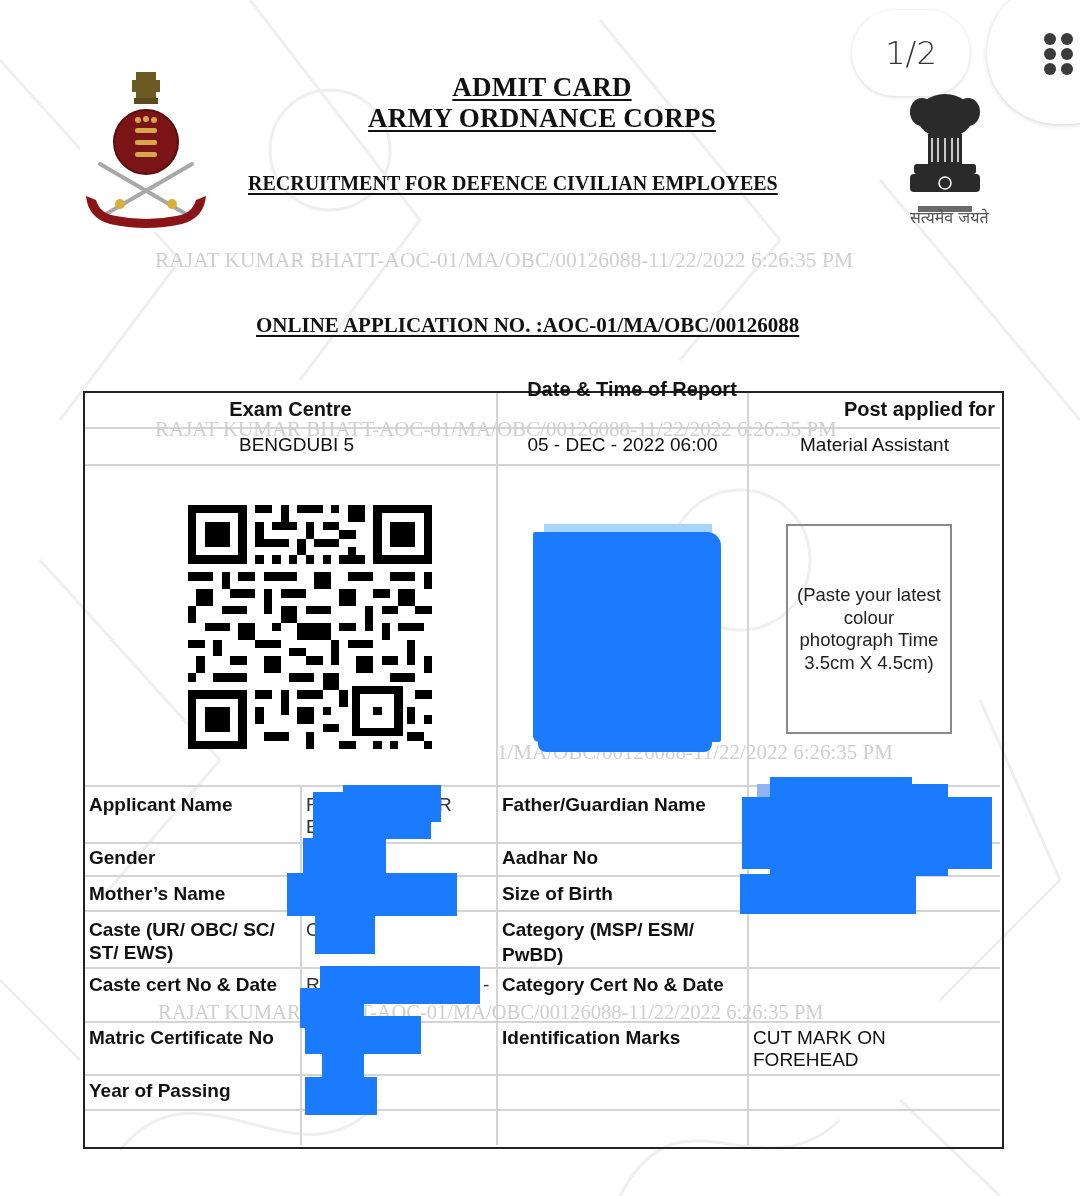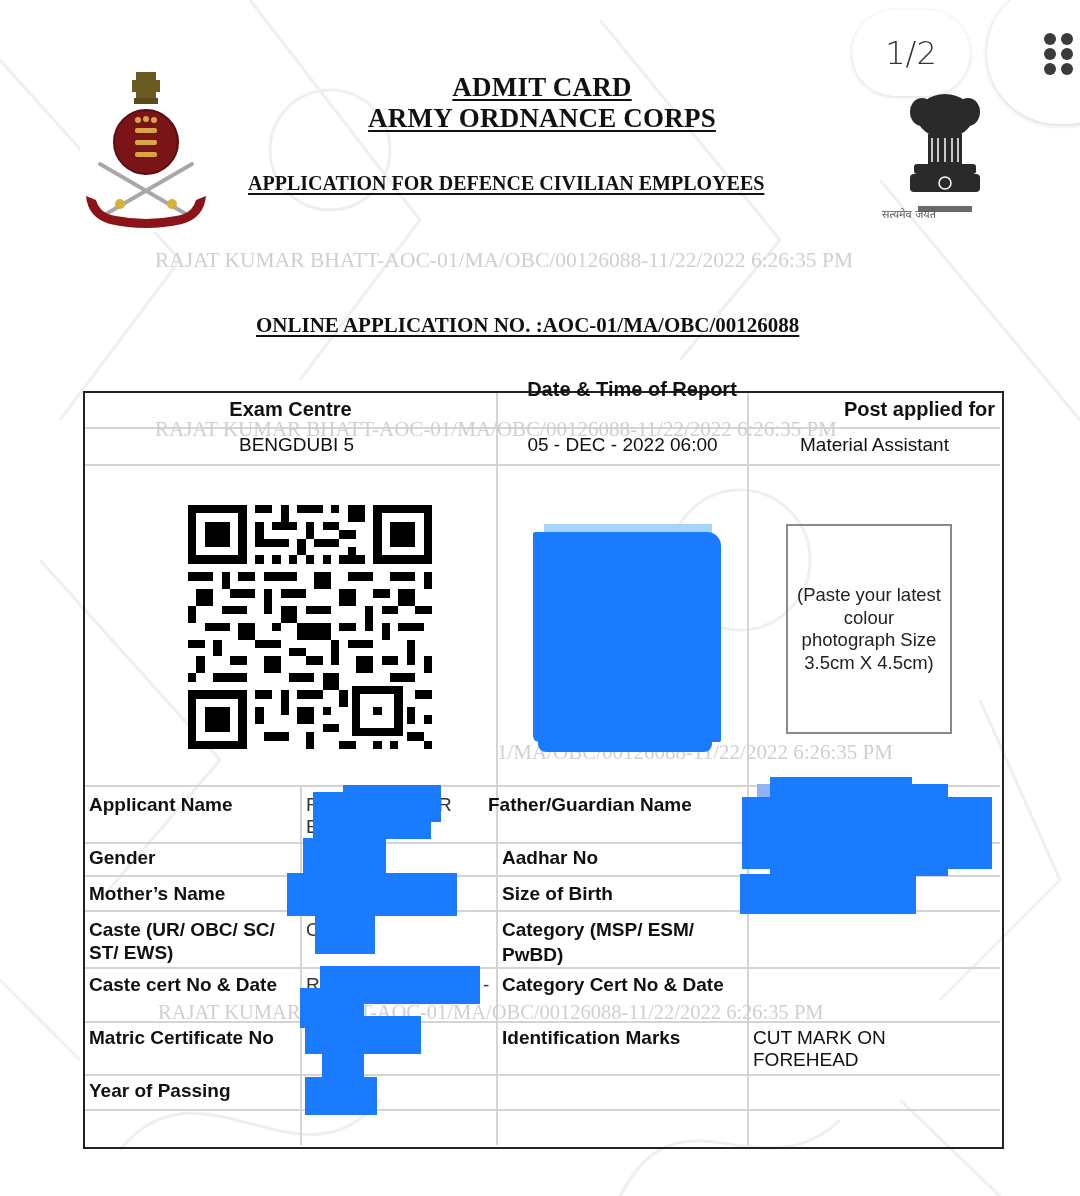--- a/index.html
+++ b/index.html
@@ -152,7 +152,7 @@
 
 <div class="title1">ADMIT CARD</div>
 <div class="title2">ARMY ORDNANCE CORPS</div>
-<div class="subtitle">APPLICATION FOR DEFENCE CIVILIAN EMPLOYEES</div>
+<div class="subtitle">RECRUITMENT FOR DEFENCE CIVILIAN EMPLOYEES</div>
 
 <div class="watermark" style="left:155px;top:248px;font-size:21.5px">RAJAT KUMAR BHATT-AOC-01/MA/OBC/00126088-11/22/2022 6:26:35 PM</div>
 

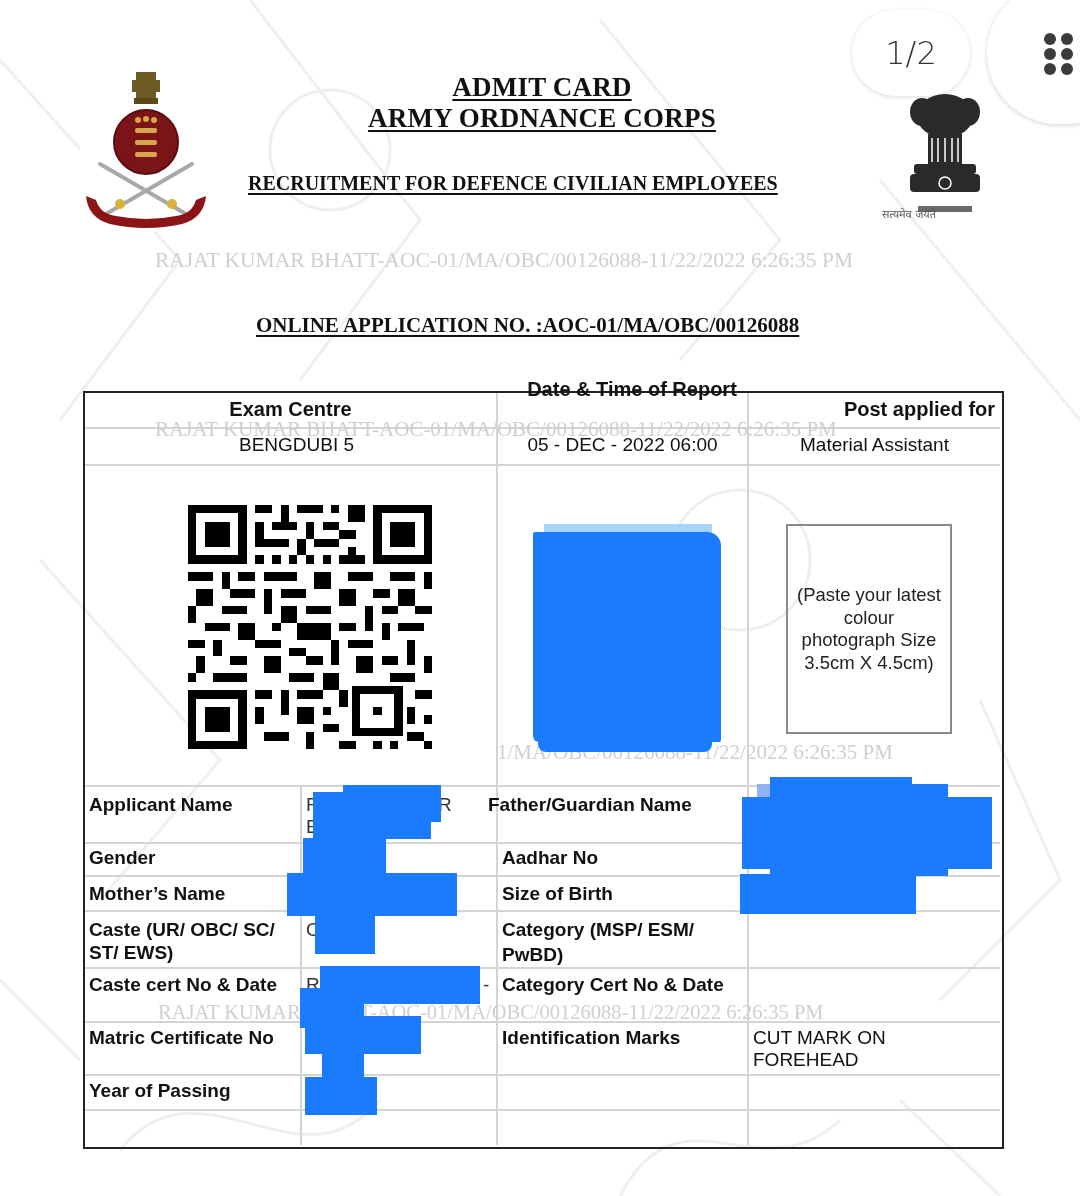--- a/index.html
+++ b/index.html
@@ -148,7 +148,7 @@
   </g>
   <rect x="18" y="120" width="54" height="6" fill="#6a6a6a"></rect>
 </svg>
-<div class="abs" style="left:882px;top:206px;font-size:11px;color:#555;font-family:'DejaVu Sans',sans-serif">सत्यमेव जयते</div>
+<div class="abs" style="left:910px;top:206px;font-size:16px;color:#555;font-family:'DejaVu Sans',sans-serif">सत्यमेव जयते</div>
 
 <div class="title1">ADMIT CARD</div>
 <div class="title2">ARMY ORDNANCE CORPS</div>

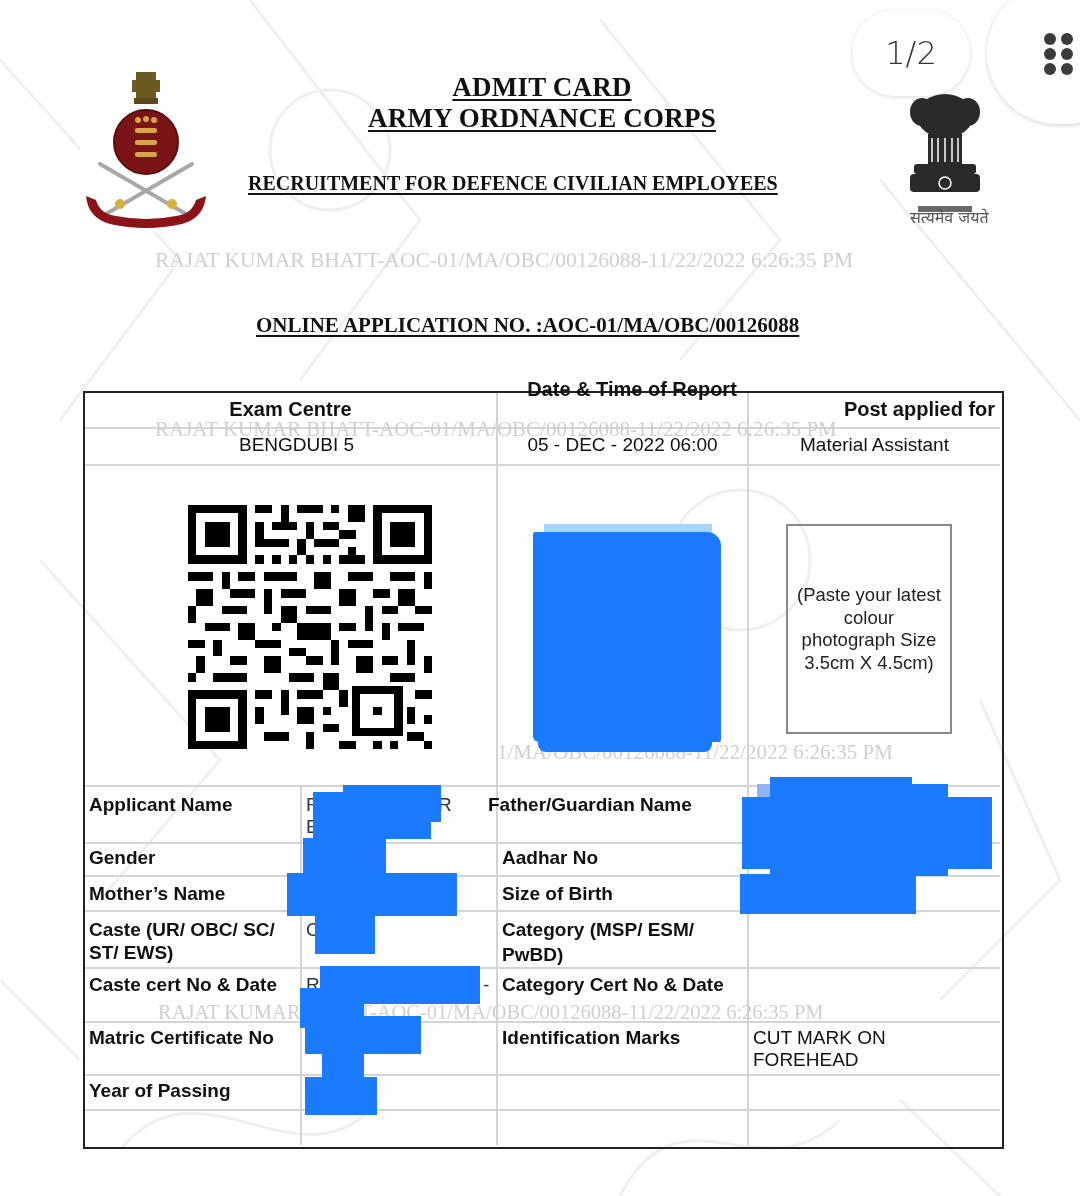--- a/index.html
+++ b/index.html
@@ -298,7 +298,7 @@
   <div>
     <div>(Paste your latest</div>
     <div>colour</div>
-    <div>photograph Size</div>
+    <div>photograph Time</div>
     <div>3.5cm X 4.5cm)</div>
   </div>
 </div>

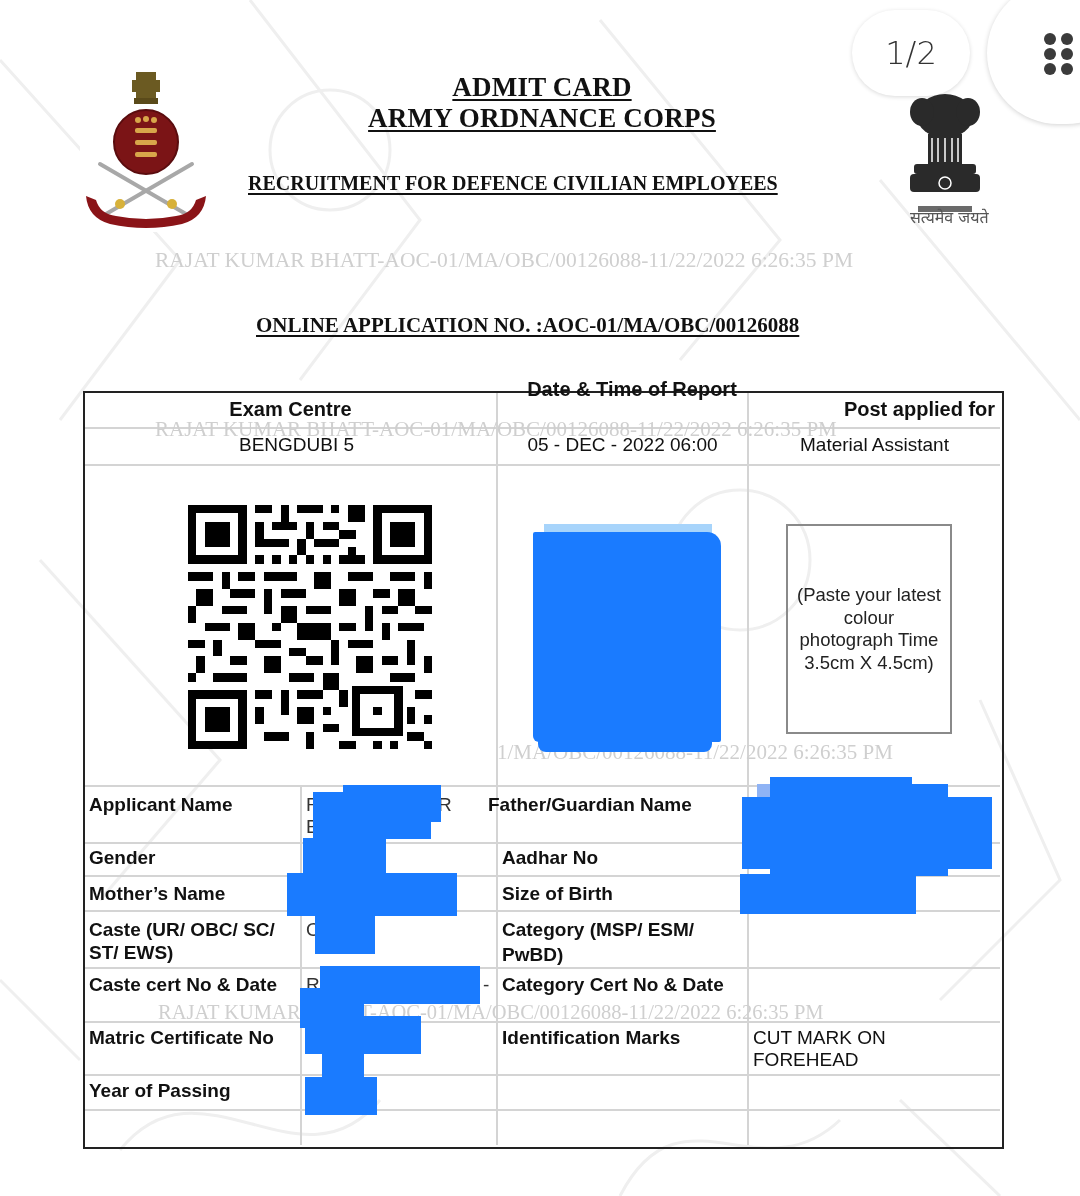--- a/index.html
+++ b/index.html
@@ -331,7 +331,7 @@
 <div class="redact" style="left:322px;top:1050px;width:42px;height:30px"></div>
 <div class="redact" style="left:305px;top:1077px;width:72px;height:38px"></div>
 
-<div class="cell-text lbl" style="left:488px;top:794px">Father/Guardian Name</div>
+<div class="cell-text lbl" style="left:502px;top:794px">Father/Guardian Name</div>
 <div class="cell-text lbl" style="left:502px;top:847px">Aadhar No</div>
 <div class="cell-text lbl" style="left:502px;top:883px">Size of Birth</div>
 <div class="cell-text lbl" style="left:502px;top:919px">Category (MSP/ ESM/</div>

